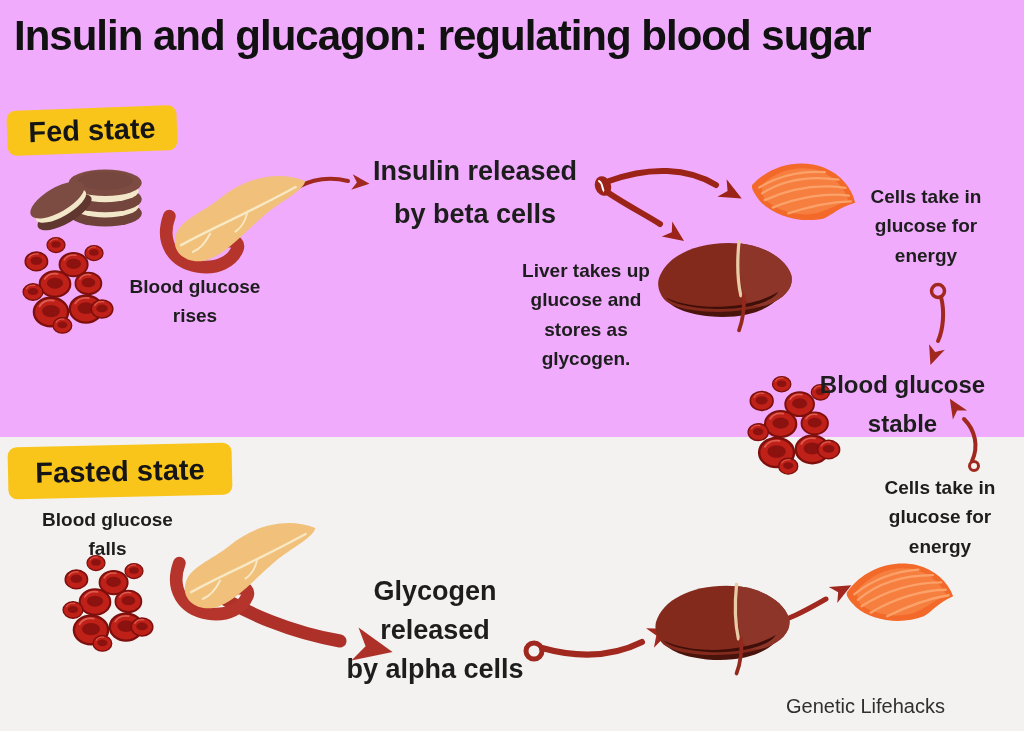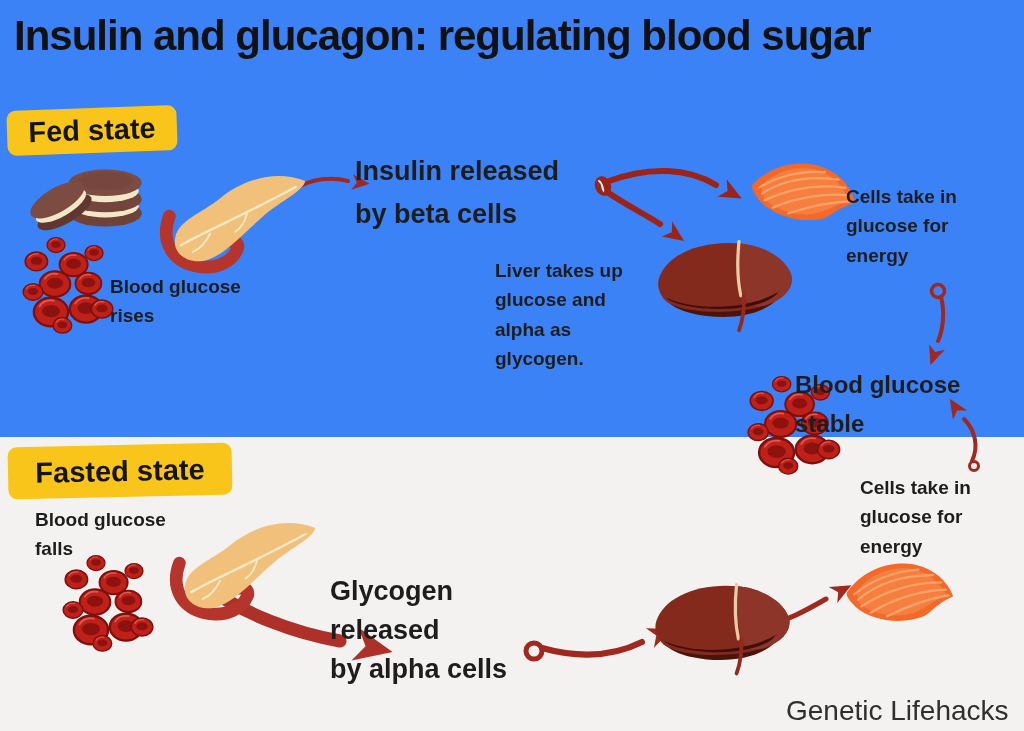--- a/index.html
+++ b/index.html
@@ -5,7 +5,7 @@
   html,body{margin:0;padding:0;background:#fff;}
   .canvas{
     position:relative;width:1024px;height:731px;overflow:hidden;
-    font-family:"Liberation Sans", sans-serif;background:#3b82f6;
+    font-family:"Liberation Sans", sans-serif;background:#f0abfc;
   }
   .fasted-bg{
     position:absolute;left:0;top:437px;width:1024px;height:294px;

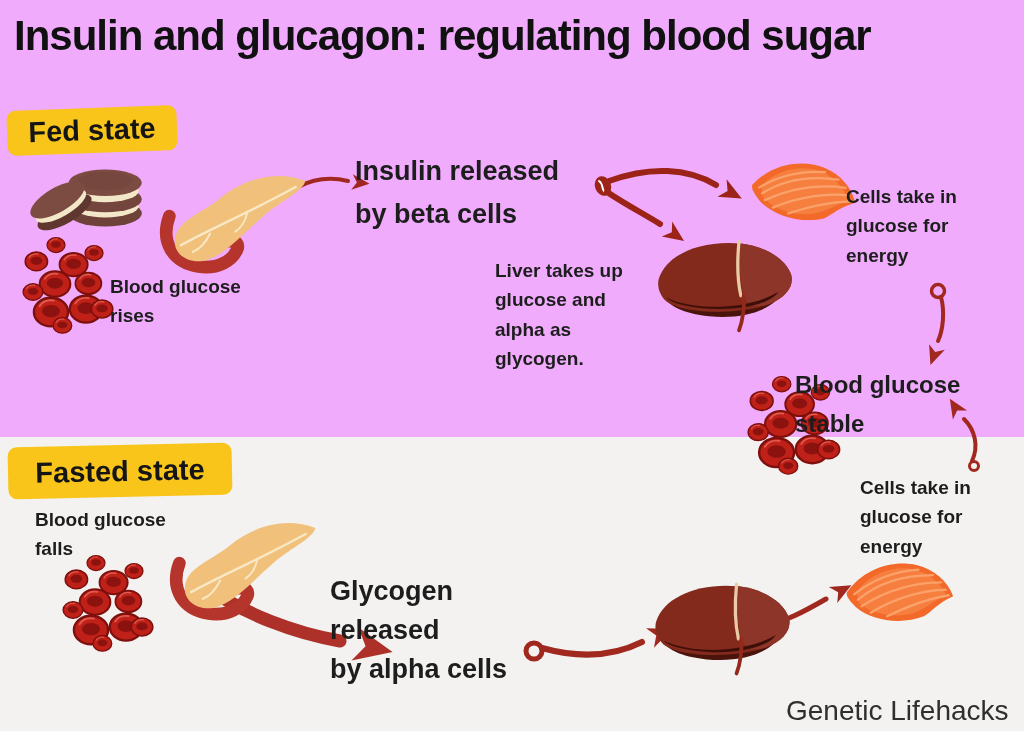--- a/index.html
+++ b/index.html
@@ -24,7 +24,7 @@
   .state-label.fed{left:7px;top:108px;width:170px;height:45px;transform:rotate(-2deg);}
   .state-label.fasted{left:8px;top:445px;width:224px;height:52px;transform:rotate(-1.2deg);}
   .lbl{
-    position:absolute;z-index:3;white-space:pre-line;
+    position:absolute;z-index:3;text-align:center;white-space:pre-line;
     font-weight:700;color:#1d1d1d;font-size:19px;line-height:1.55;
   }
   .lbl.big{font-size:27px;line-height:1.6;}

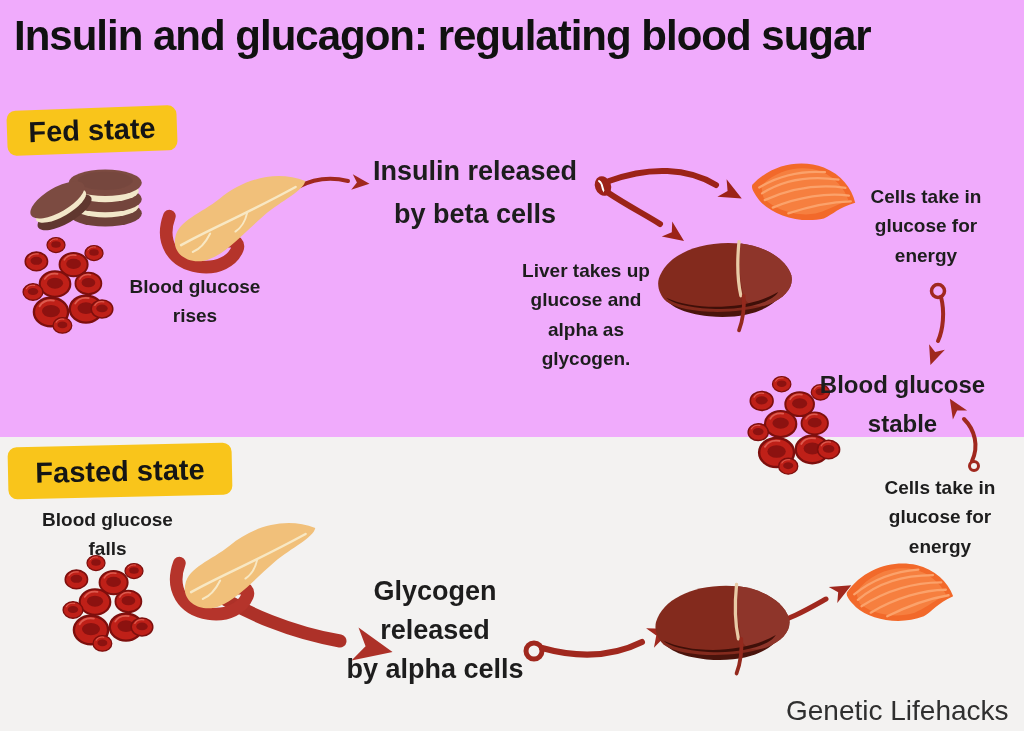--- a/index.html
+++ b/index.html
@@ -186,7 +186,7 @@
 
   <div class="lbl" style="left:495px;top:256px;width:182px">Liver takes up
 glucose and
-alpha as
+stores as
 glycogen.</div>
 
   <div class="icon" style="left:750px;top:155px;transform:rotate(8deg)">

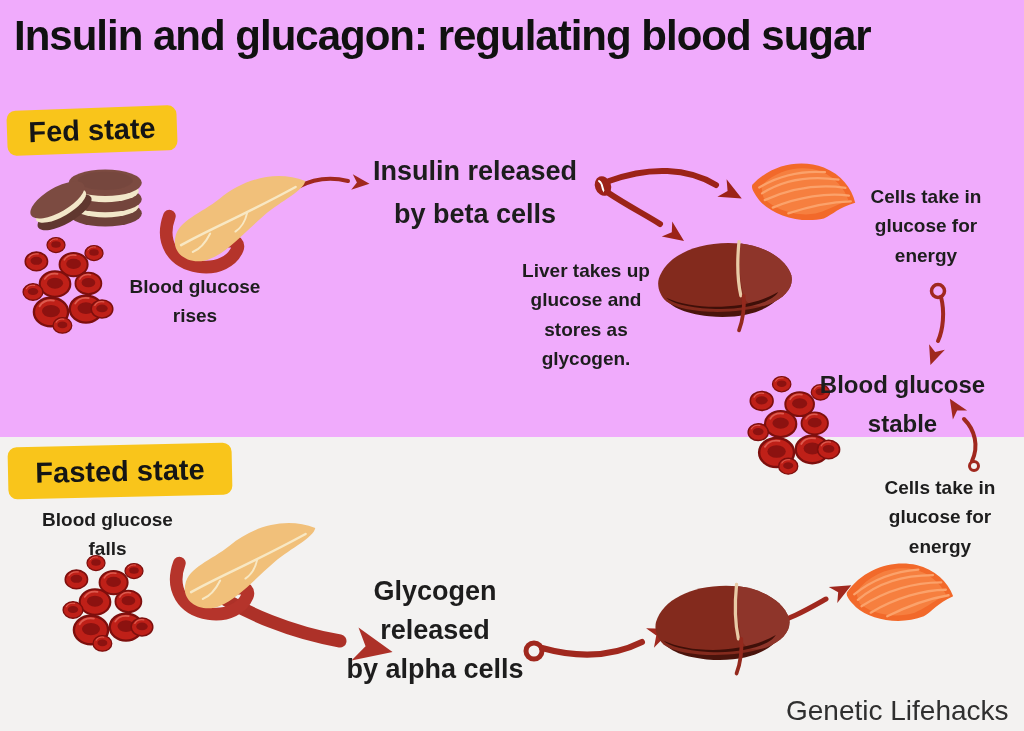--- a/index.html
+++ b/index.html
@@ -32,7 +32,7 @@
   .lbl.glyc{font-size:27px;line-height:1.45;}
   .watermark{
     position:absolute;left:786px;top:695px;z-index:3;
-    font-size:28px;font-weight:400;color:#2f2f2f;white-space:nowrap;
+    font-size:20px;font-weight:400;color:#2f2f2f;white-space:nowrap;
   }
   .icon{position:absolute;z-index:2;}
   .arrows{position:absolute;left:0;top:0;z-index:1;pointer-events:none;}

